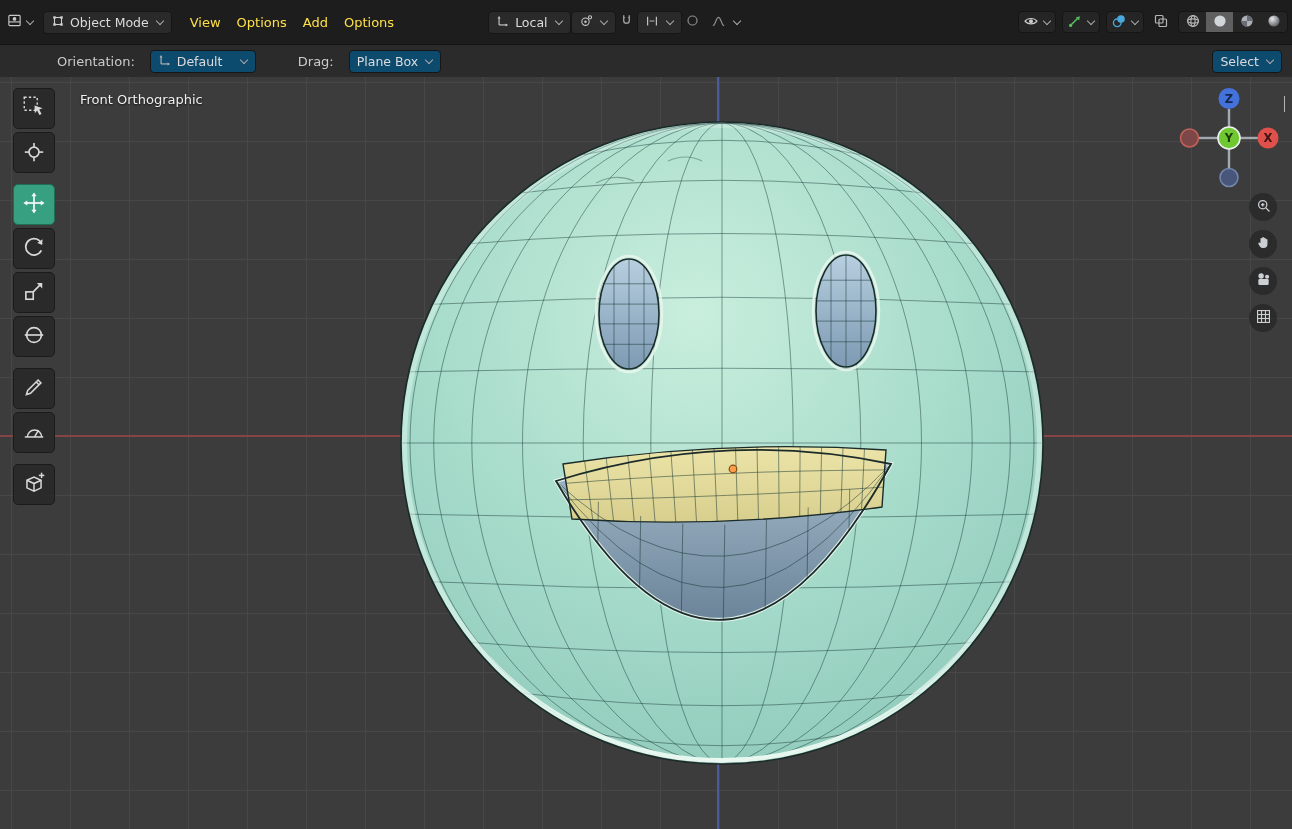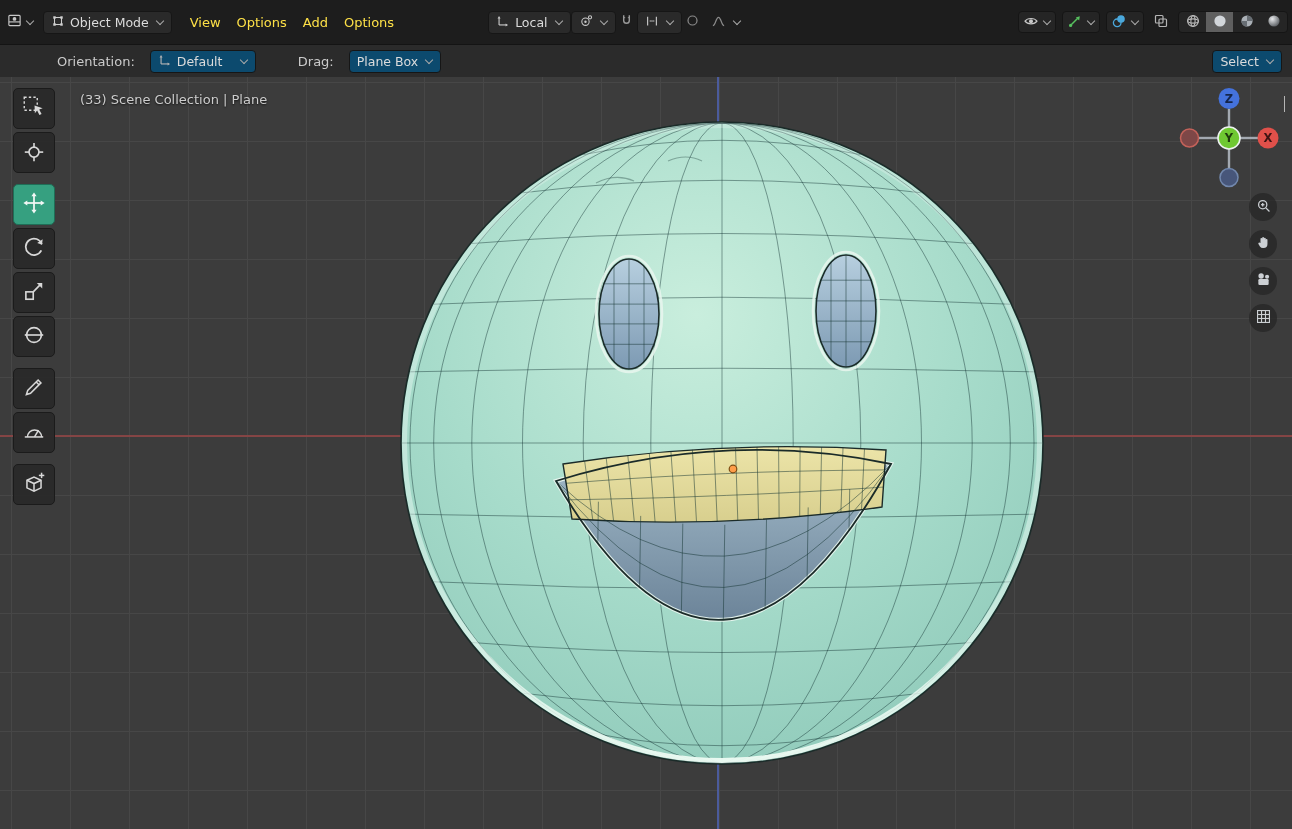--- a/index.html
+++ b/index.html
@@ -407,6 +407,7 @@
   </svg>
 
   <div class="vp-text">
+    <div class="l1">Front Orthographic</div>
     <div class="l2">(33) Scene Collection | Plane</div>
   </div>
 

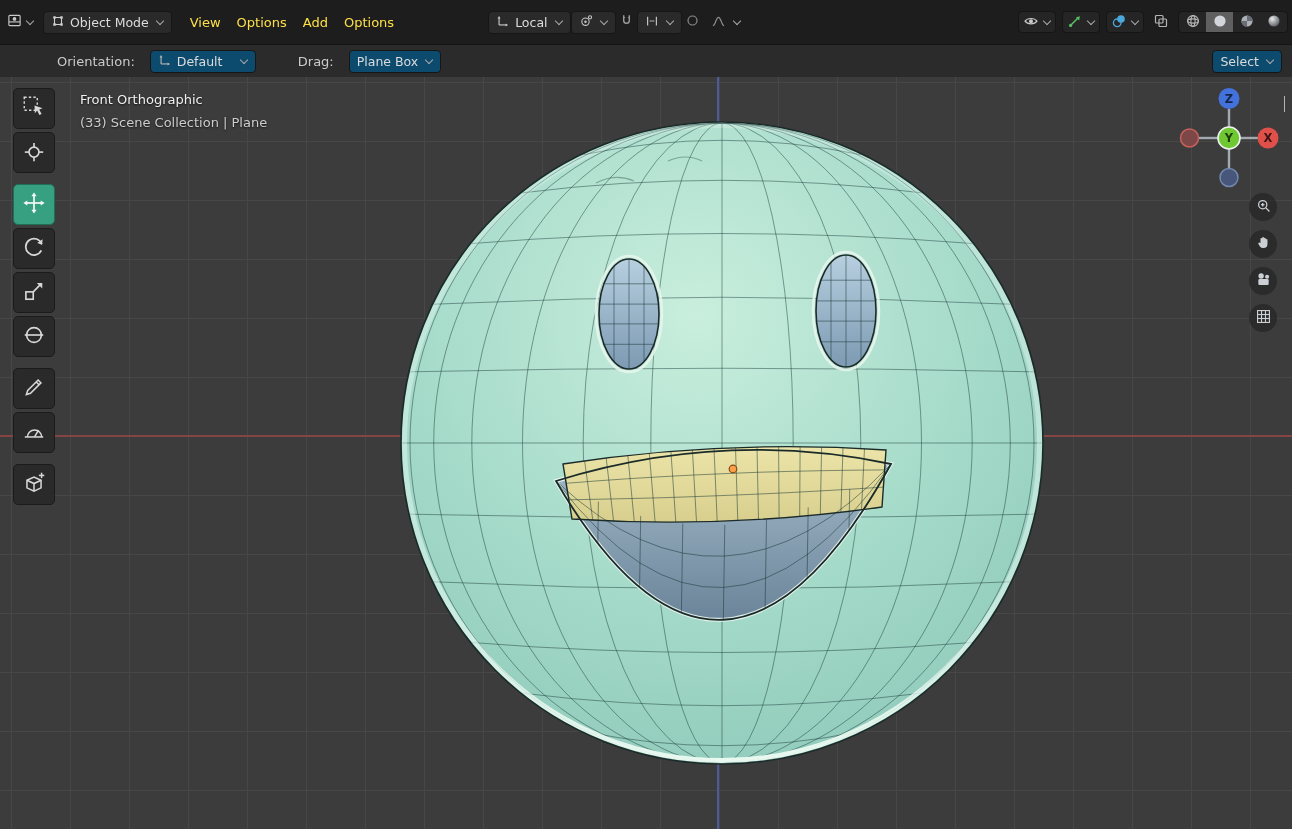--- a/index.html
+++ b/index.html
@@ -408,7 +408,6 @@
 
   <div class="vp-text">
     <div class="l1">Front Orthographic</div>
-    <div class="l2">(33) Scene Collection | Plane</div>
   </div>
 
   <div class="tools">

